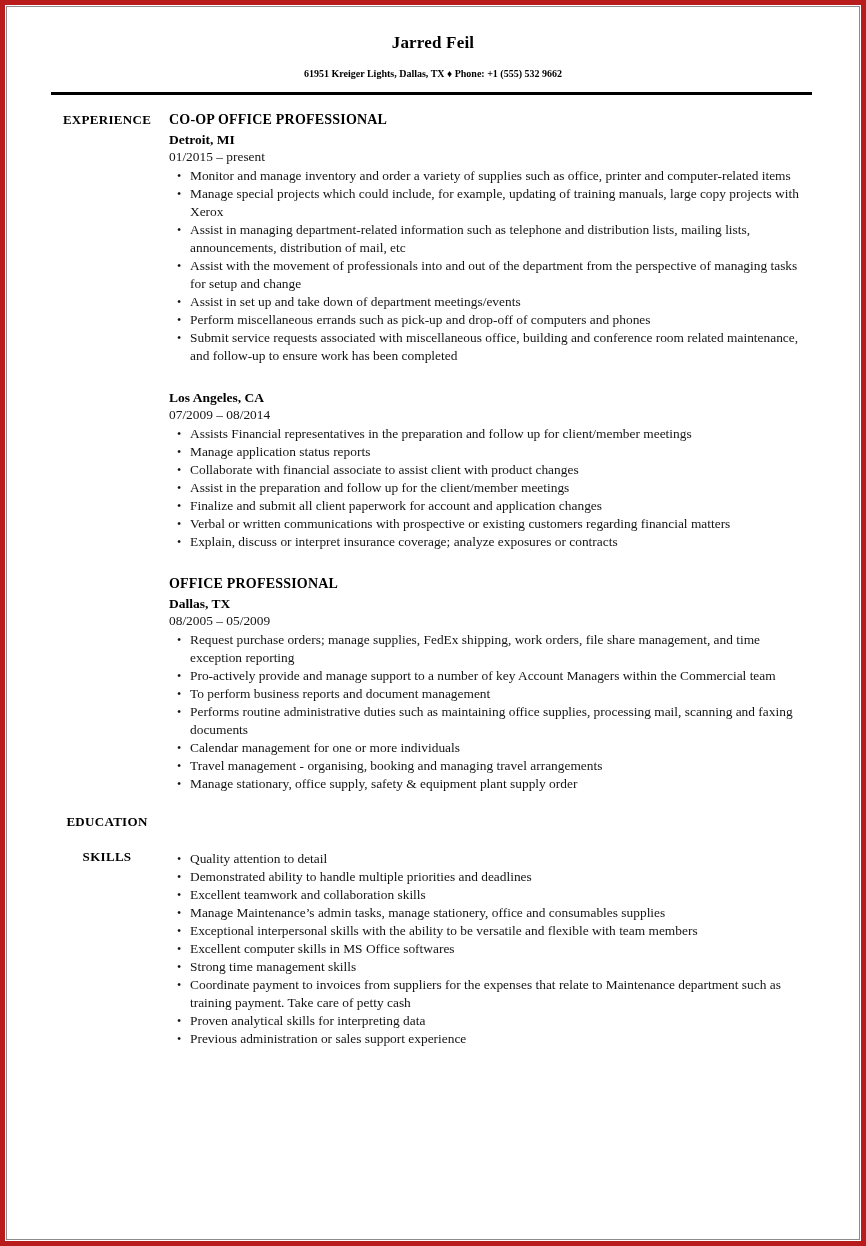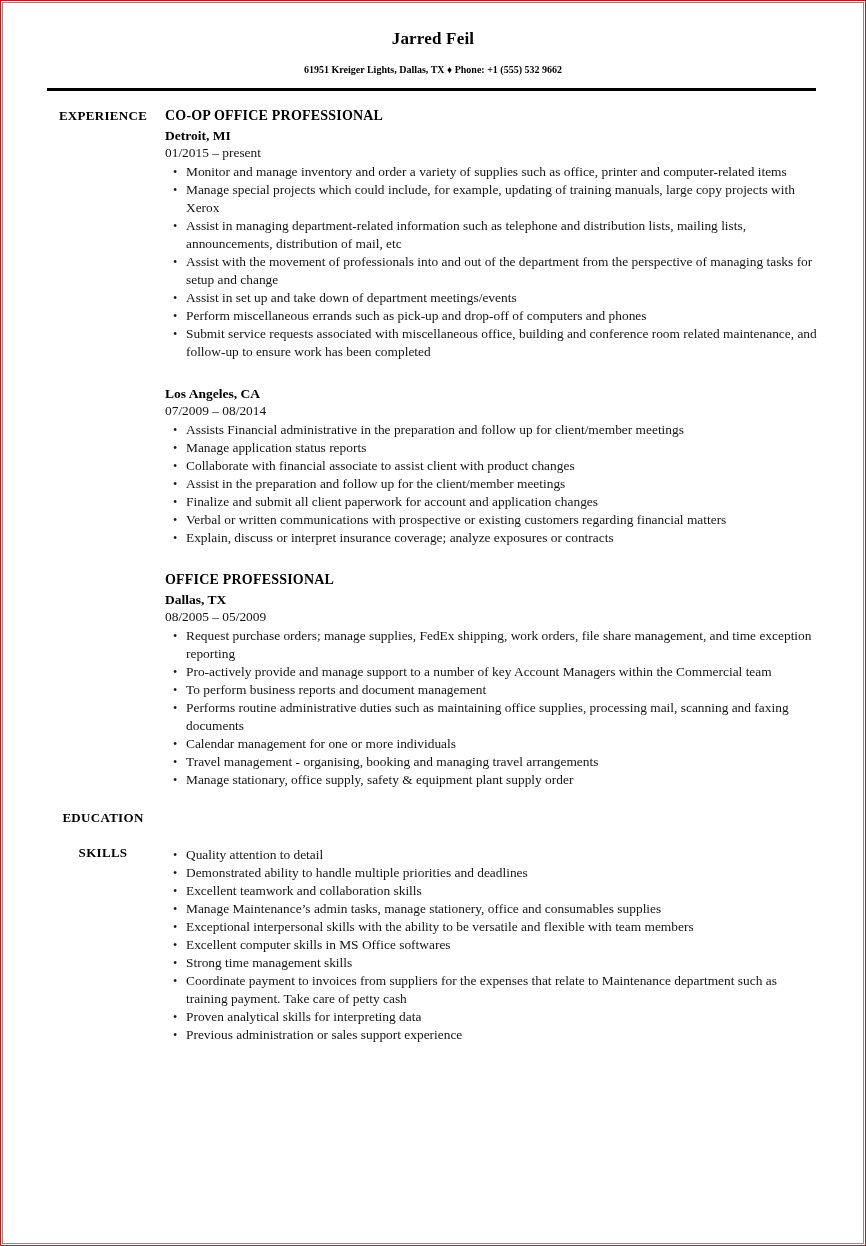--- a/index.html
+++ b/index.html
@@ -12,7 +12,7 @@
     width: 866px;
     height: 1246px;
     box-sizing: border-box;
-    border: 1px solid #b91c1c;   
+    border: 5px solid #b91c1c;   
     padding: 1px;                 
     background: #ffffff;
     font-family: "Liberation Serif", "DejaVu Serif", serif;

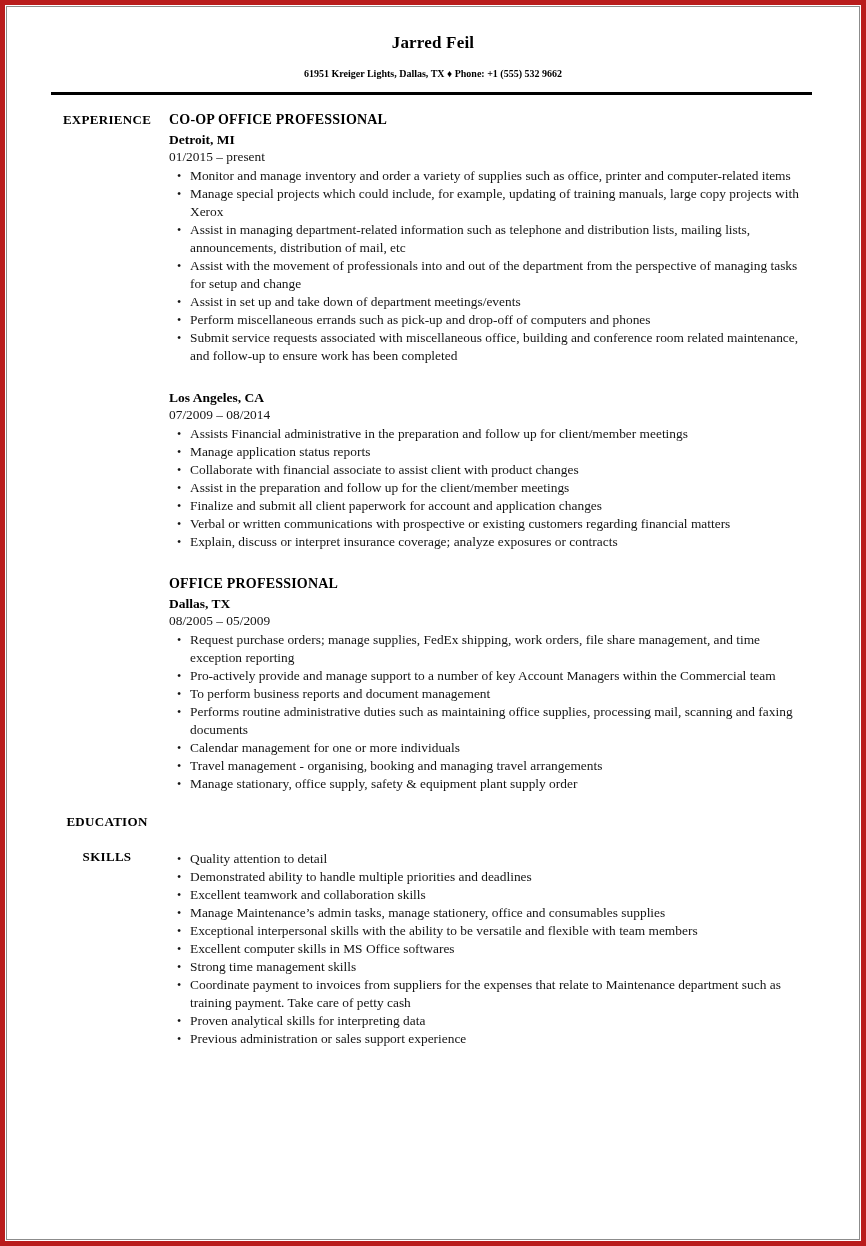--- a/index.html
+++ b/index.html
@@ -190,7 +190,7 @@
 
                 <li>
                   <span class="marker">•</span>
-                  <span>Assists Financial administrative in the preparation and follow up for client/member meetings</span>
+                  <span>Assists Financial representatives in the preparation and follow up for client/member meetings</span>
                 </li>
 
                 <li>

